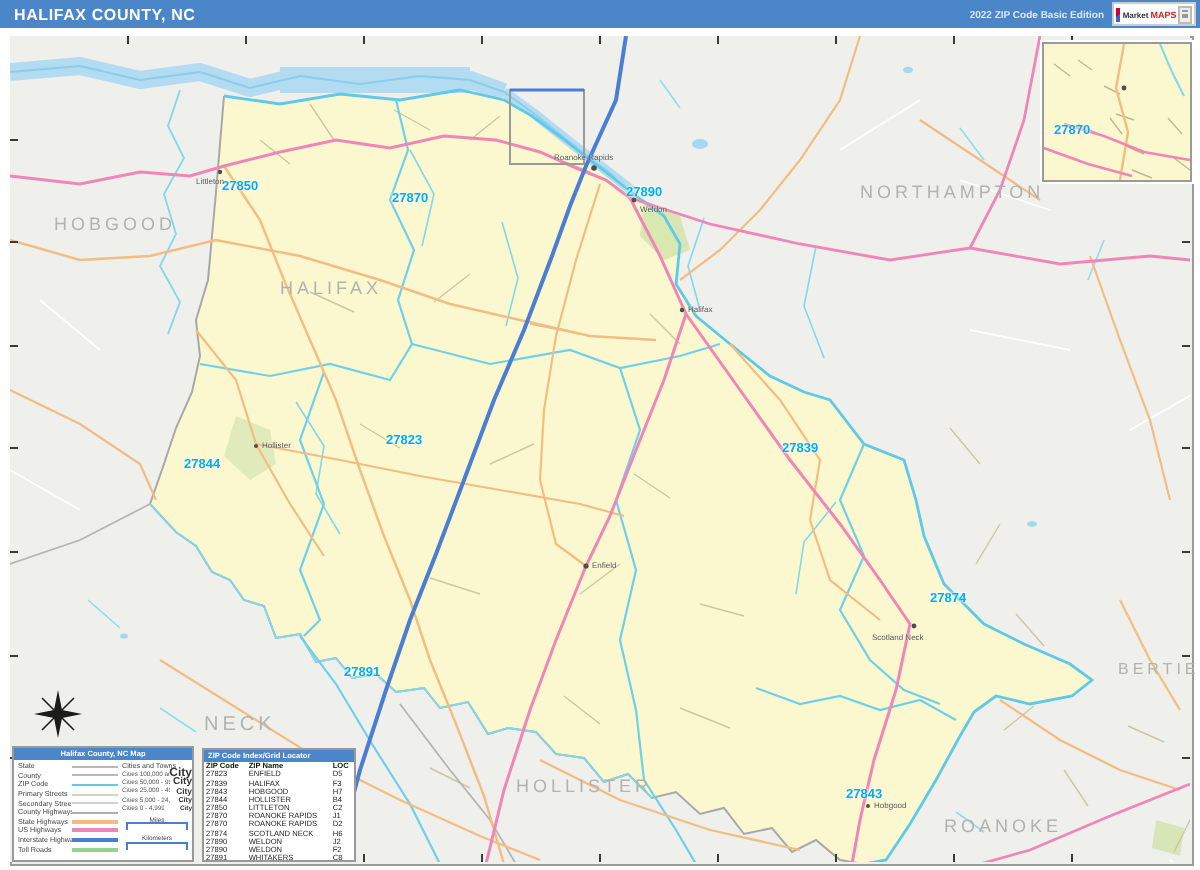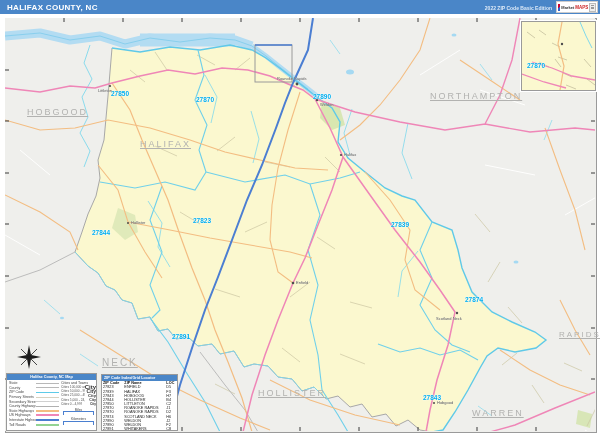--- a/index.html
+++ b/index.html
@@ -21,7 +21,7 @@
   .map-svg{position:absolute;left:5px;top:18px;}
   
   .lbl{position:absolute;white-space:nowrap;pointer-events:none;}
-  .county-lbl{color:#b2b2b0;font-size:9px;letter-spacing:2px;text-decoration:underline;}
+  .county-lbl{color:#b2b2b0;font-size:9px;letter-spacing:2px;}
   .zip-lbl{color:#00aeef;font-size:6.5px;font-weight:bold;text-shadow:0 0 2px #fff,0 0 1px #fff;}
   .town-lbl{color:#555;font-size:4px;text-shadow:0 0 1px #fff;}
   

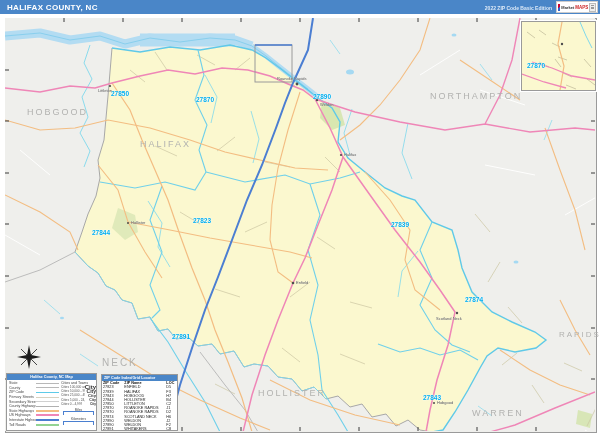--- a/index.html
+++ b/index.html
@@ -166,7 +166,7 @@
   <div class="lbl county-lbl" style="left:102px;top:357px;font-size:10px">NECK</div>
   <div class="lbl county-lbl" style="left:258px;top:388px">HOLLISTER</div>
   <div class="lbl county-lbl" style="left:472px;top:408px">WARREN</div>
-  <div class="lbl county-lbl" style="left:559px;top:330px;font-size:8px">RAPIDS</div>
+  <div class="lbl county-lbl" style="left:559px;top:330px;font-size:8px">BERTIE</div>
 
   <div class="lbl zip-lbl" style="left:111px;top:90px">27850</div>
   <div class="lbl zip-lbl" style="left:196px;top:96px">27870</div>

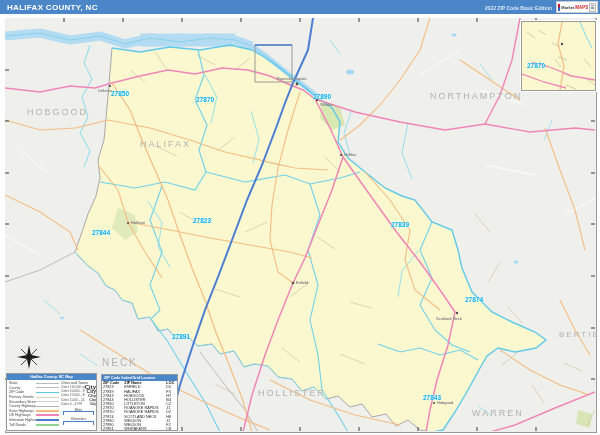--- a/index.html
+++ b/index.html
@@ -165,7 +165,7 @@
   <div class="lbl county-lbl" style="left:140px;top:139px">HALIFAX</div>
   <div class="lbl county-lbl" style="left:102px;top:357px;font-size:10px">NECK</div>
   <div class="lbl county-lbl" style="left:258px;top:388px">HOLLISTER</div>
-  <div class="lbl county-lbl" style="left:472px;top:408px">WARREN</div>
+  <div class="lbl county-lbl" style="left:472px;top:408px">ROANOKE</div>
   <div class="lbl county-lbl" style="left:559px;top:330px;font-size:8px">BERTIE</div>
 
   <div class="lbl zip-lbl" style="left:111px;top:90px">27850</div>

